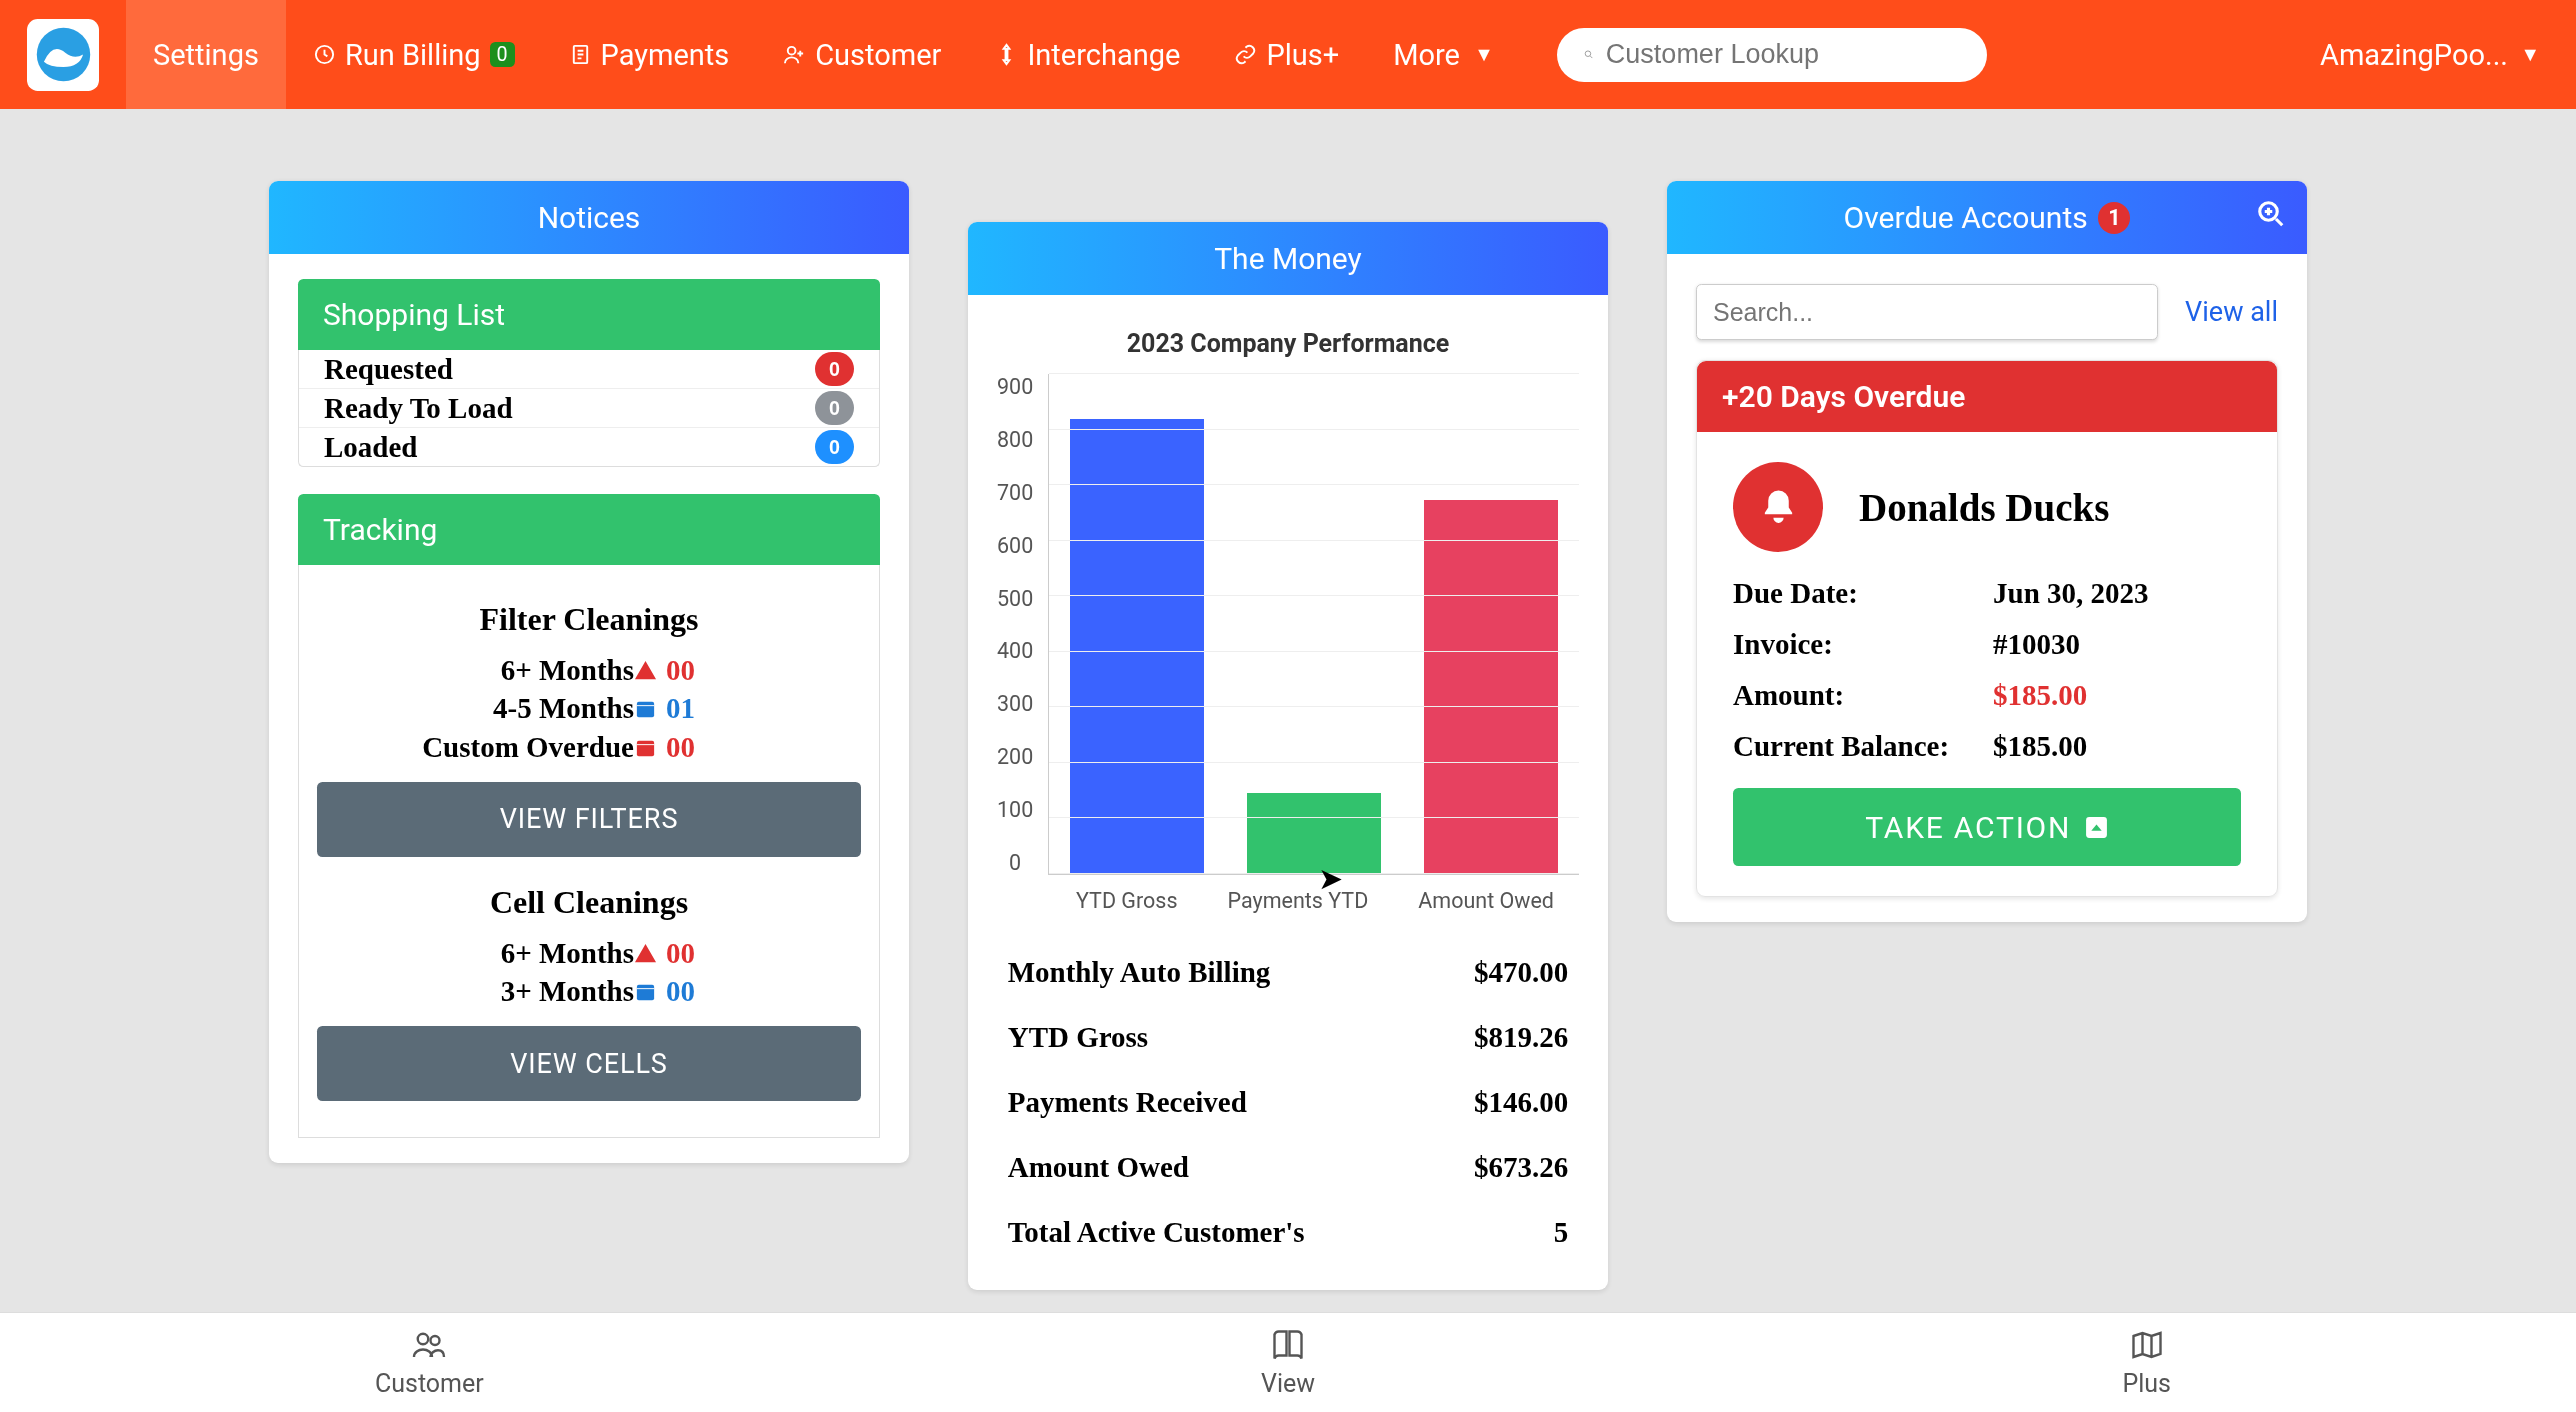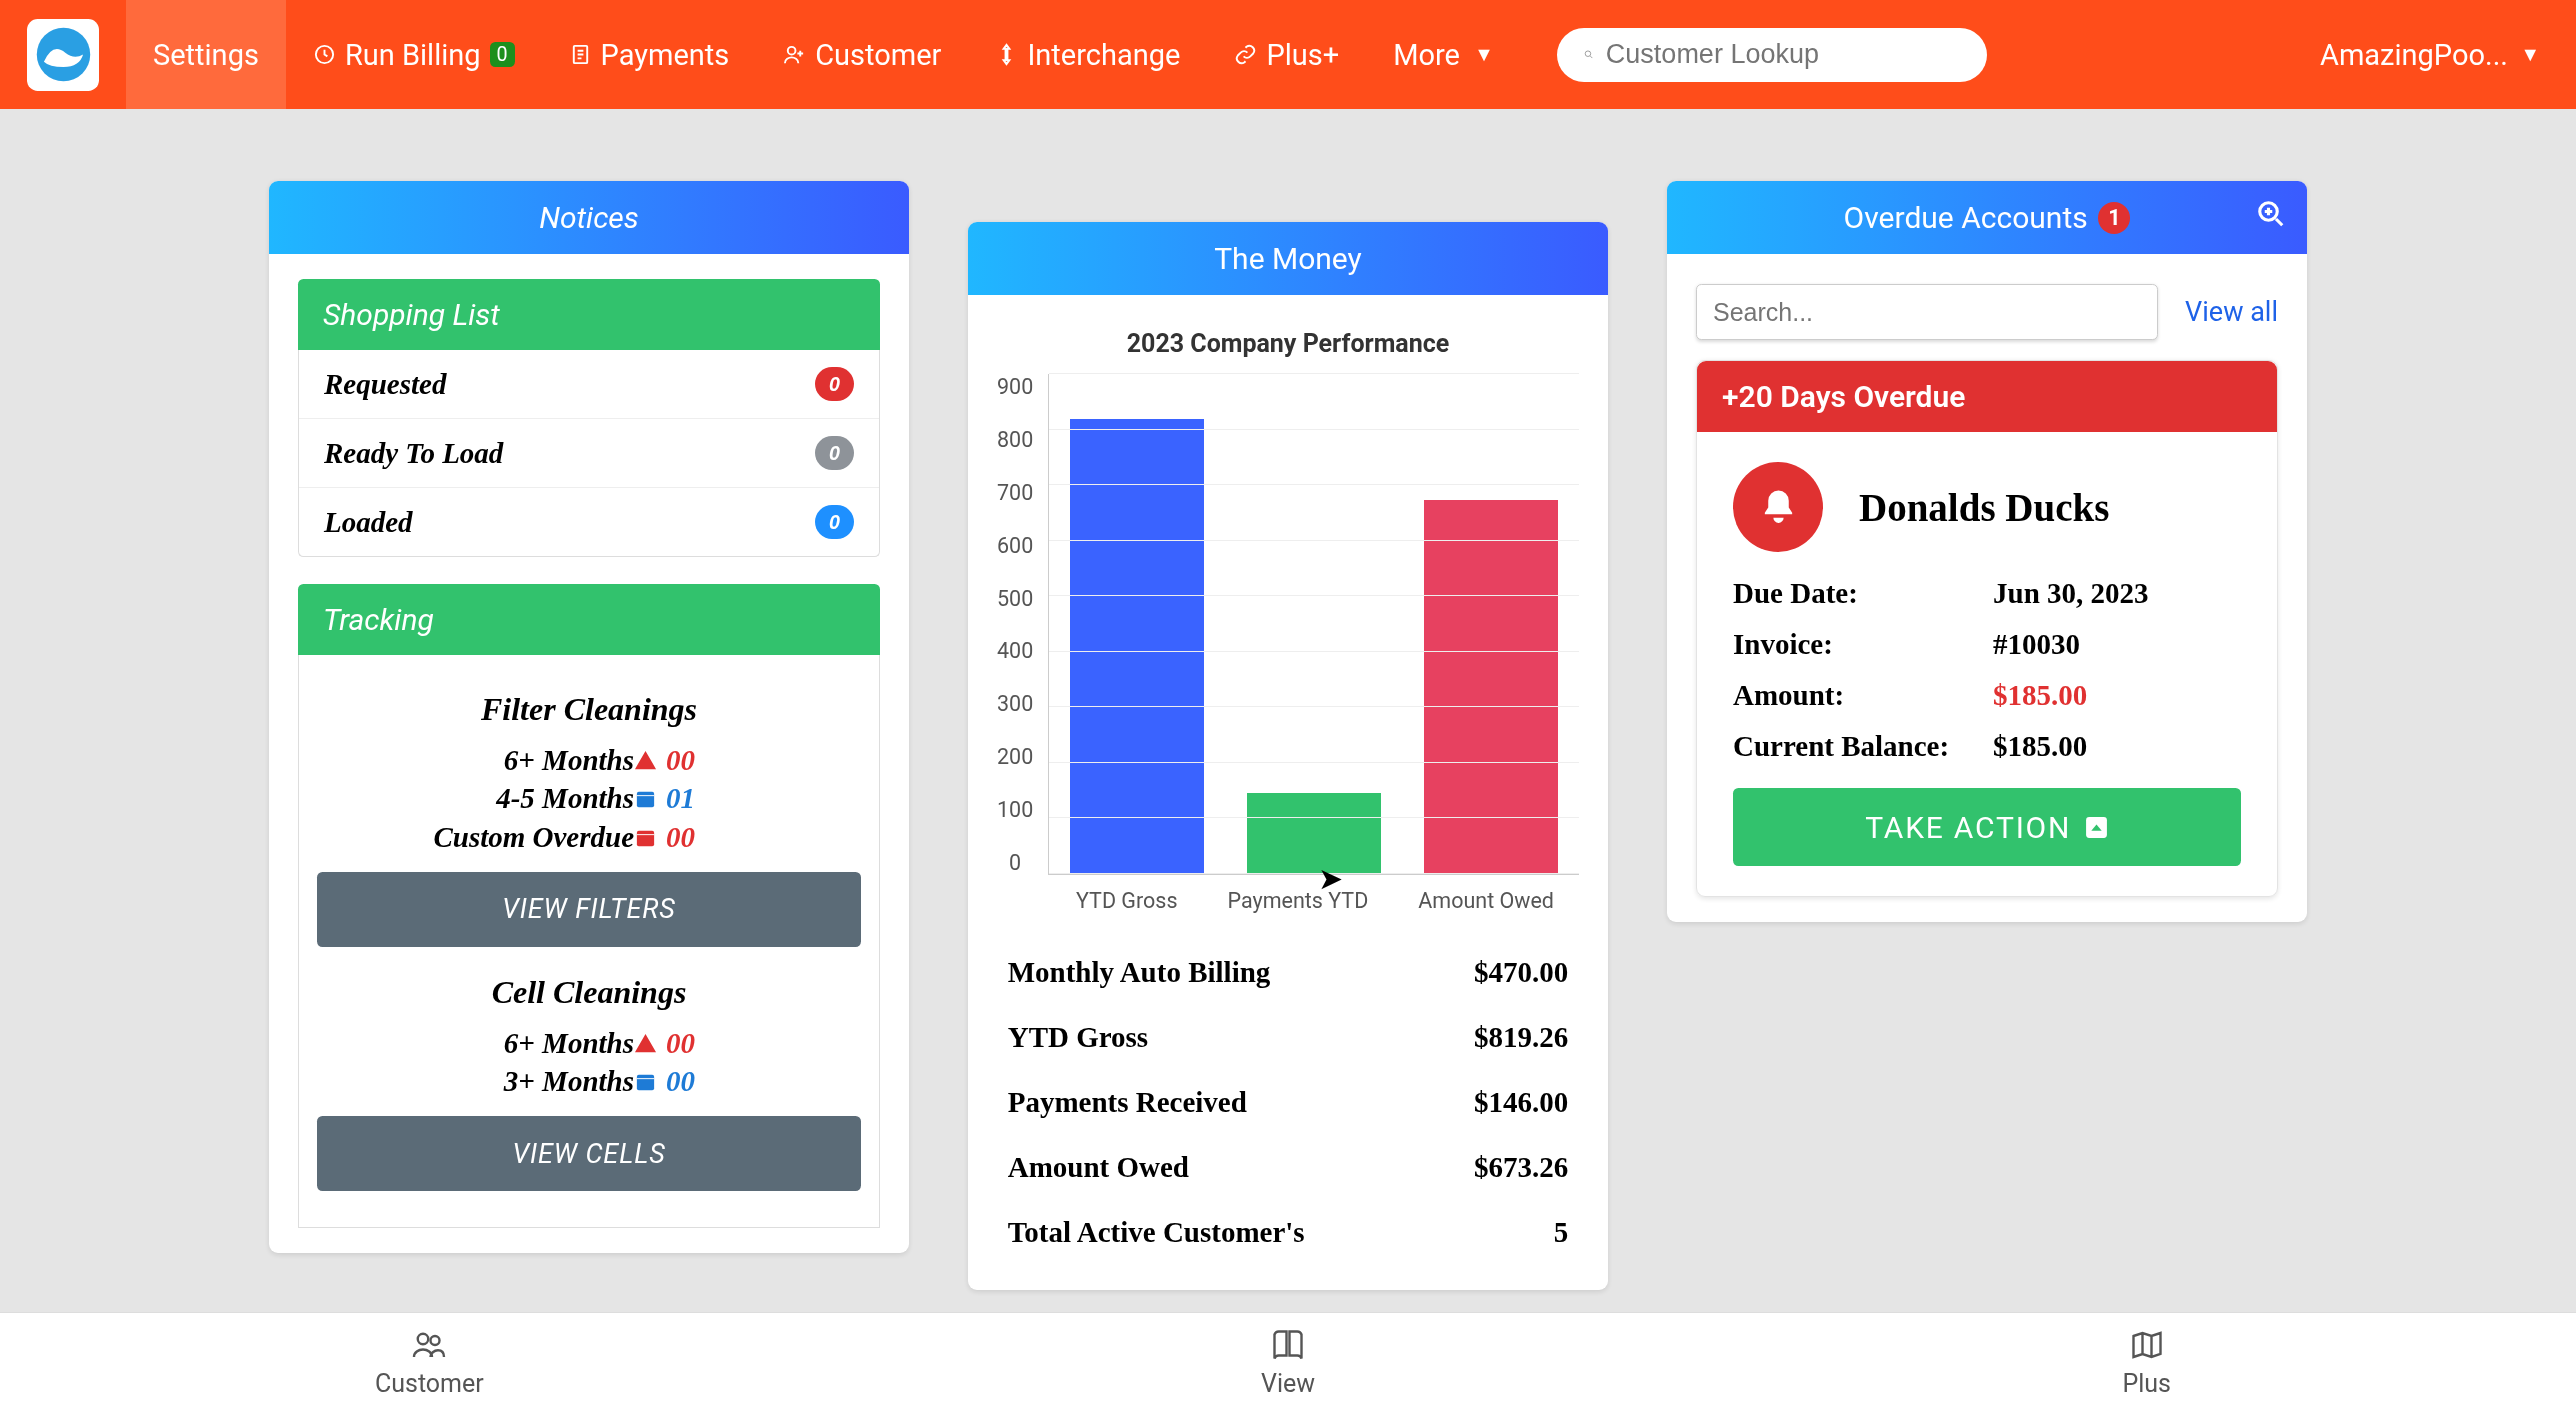--- a/index.html
+++ b/index.html
@@ -21,7 +21,7 @@
 
   
   .main { display:flex; gap:59px; padding:72px 269px 0 269px; }
-  .col1 { width:662px;font-style:italic; }
+  .col1 { width:662px; }
   .col2 { width:662px;margin-top:41px; }
   .col3 { width:662px; }
 

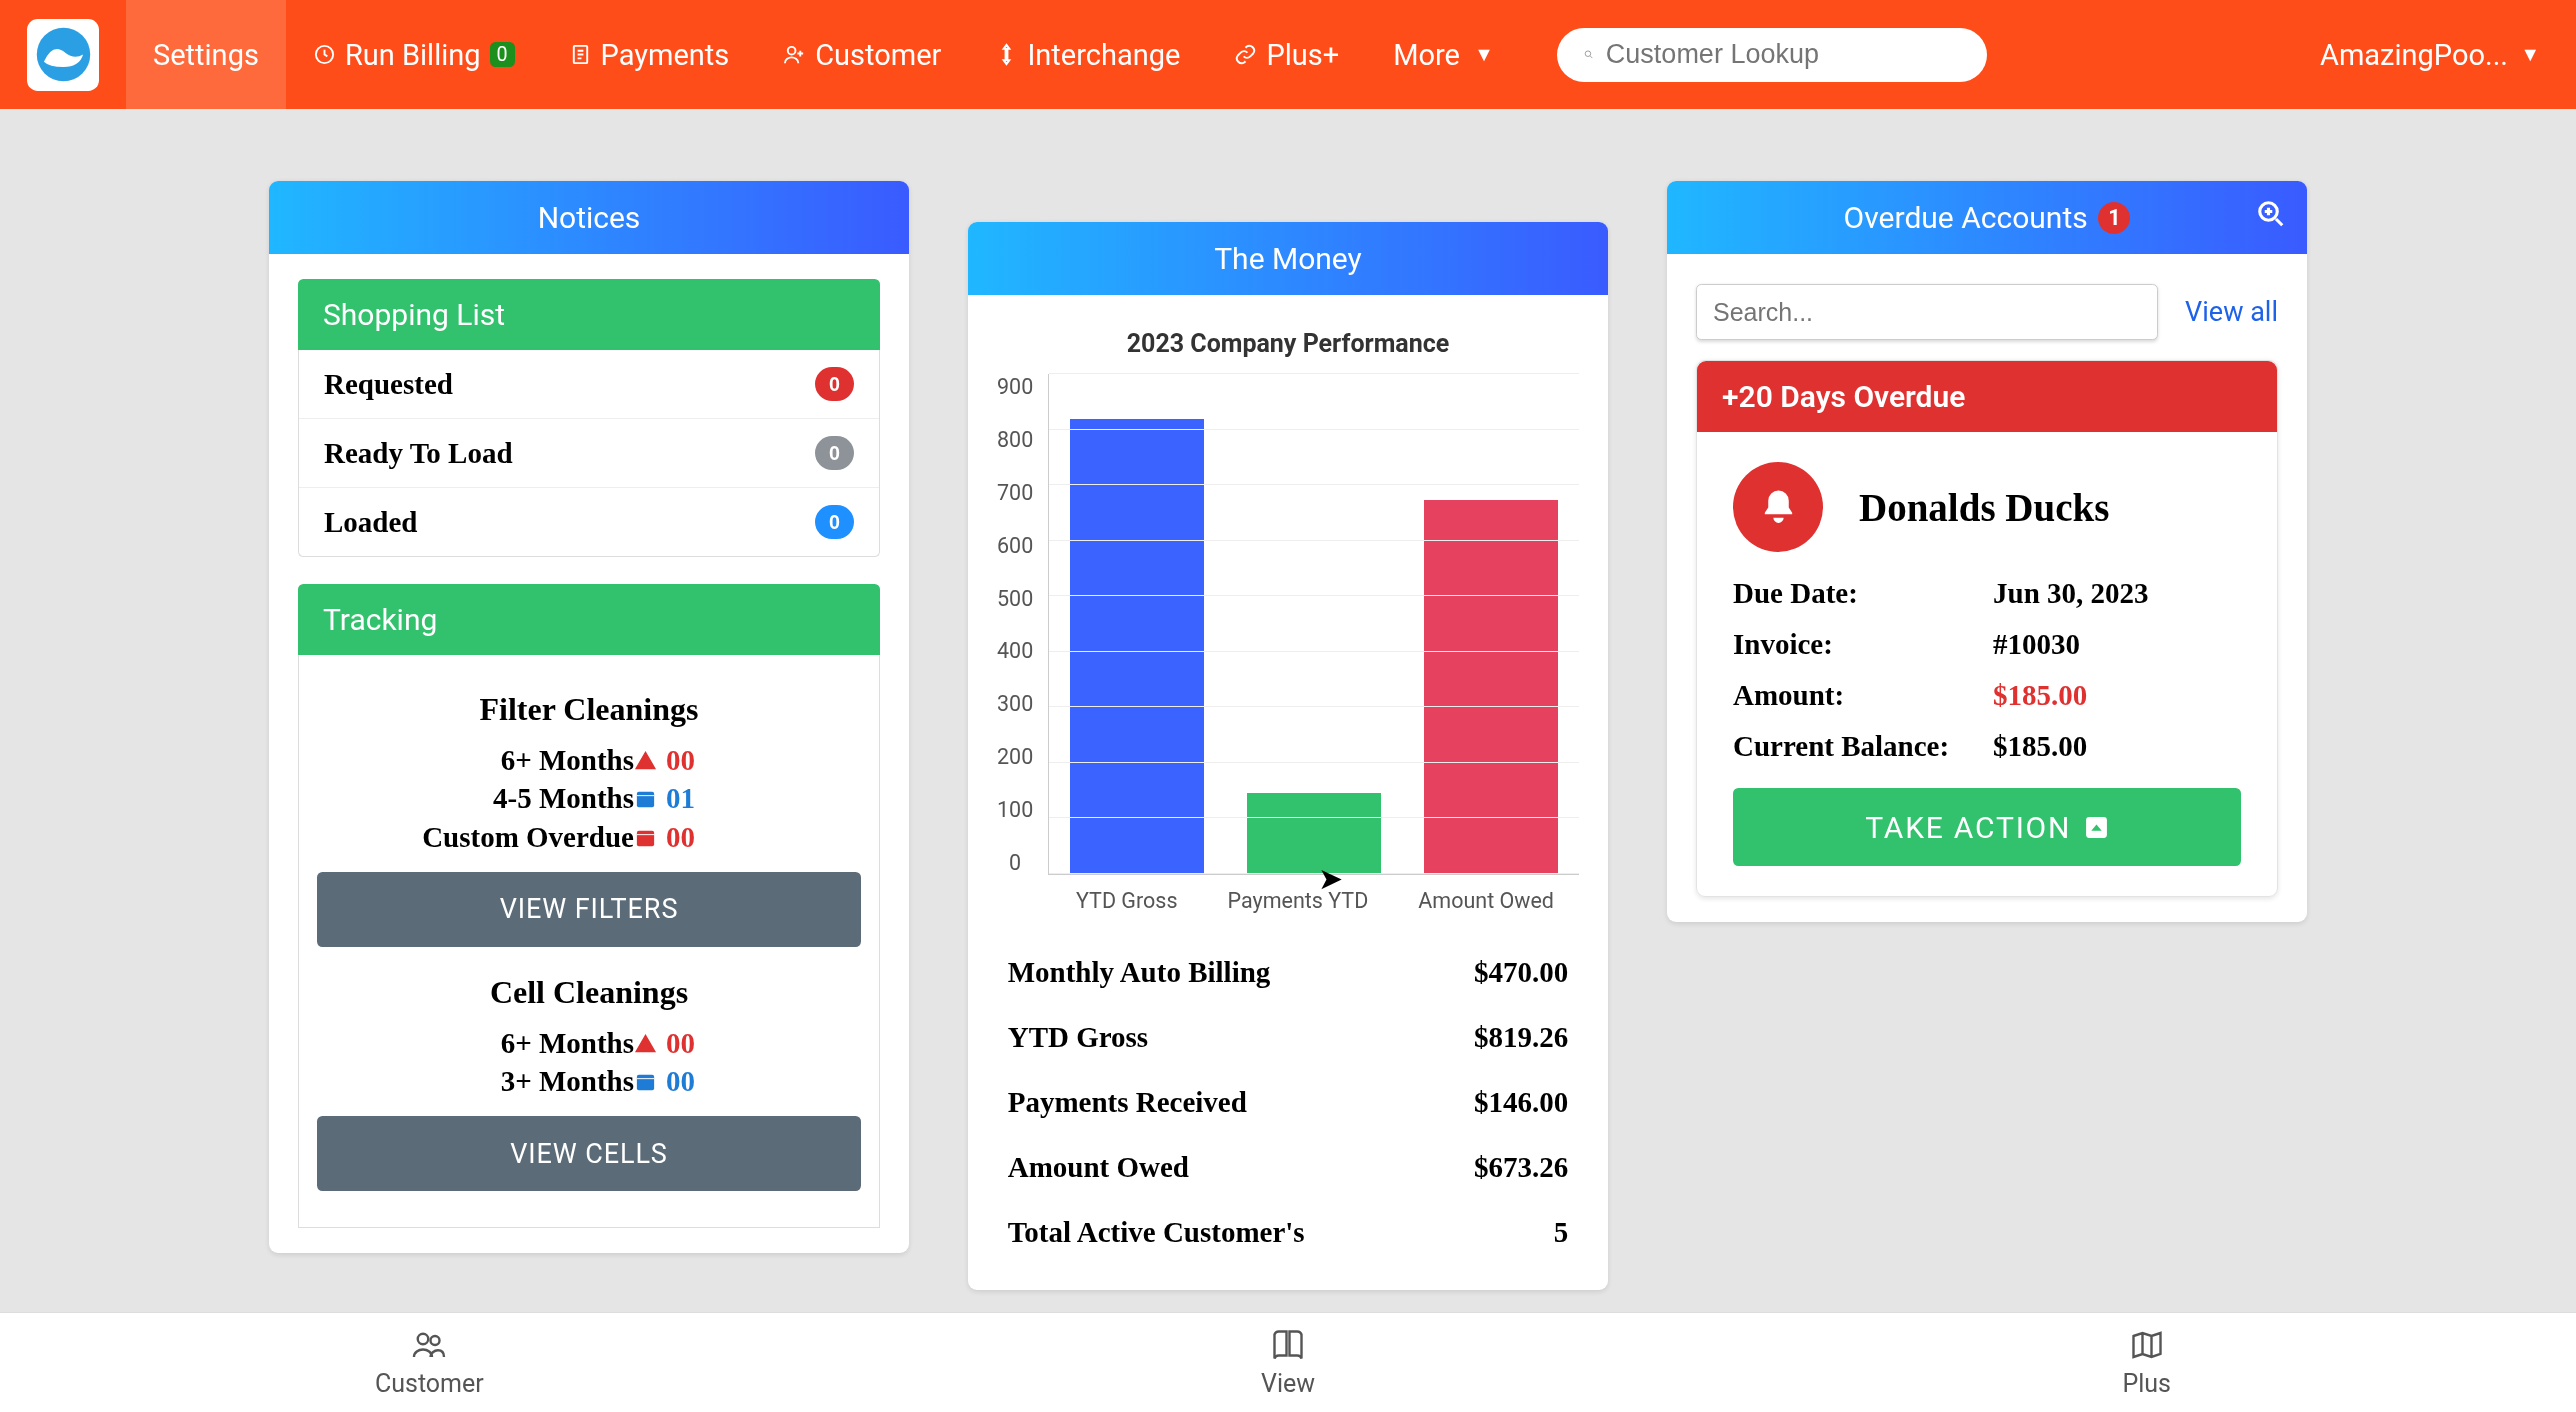--- a/index.html
+++ b/index.html
@@ -36,7 +36,7 @@
 
   
   .shoplist { border:0.9px solid #ddd; border-top:none; border-radius:0 0 5.4px 5.4px; }
-  .shop-row { display:flex; align-items:center; justify-content:space-between; padding:17px 25px; font-family:Georgia,"Times New Roman",serif; font-size:29px; font-weight:700; border-bottom:0.9px solid #eee; }
+  .shop-row { display:flex; align-items:center; justify-content:space-between; padding:2px 25px; font-family:Georgia,"Times New Roman",serif; font-size:29px; font-weight:700; border-bottom:0.9px solid #eee; }
   .shop-row:last-child { border-bottom:none; }
   .pill { min-width:39px; height:34px; border-radius:18px; color:#fff; display:flex; align-items:center; justify-content:center; font-family:Arial,sans-serif; font-size:19.7px; font-weight:700; }
   .pill.red{background:#e03131;} .pill.grey{background:#8e9399;} .pill.blue{background:#1e90ff;}

